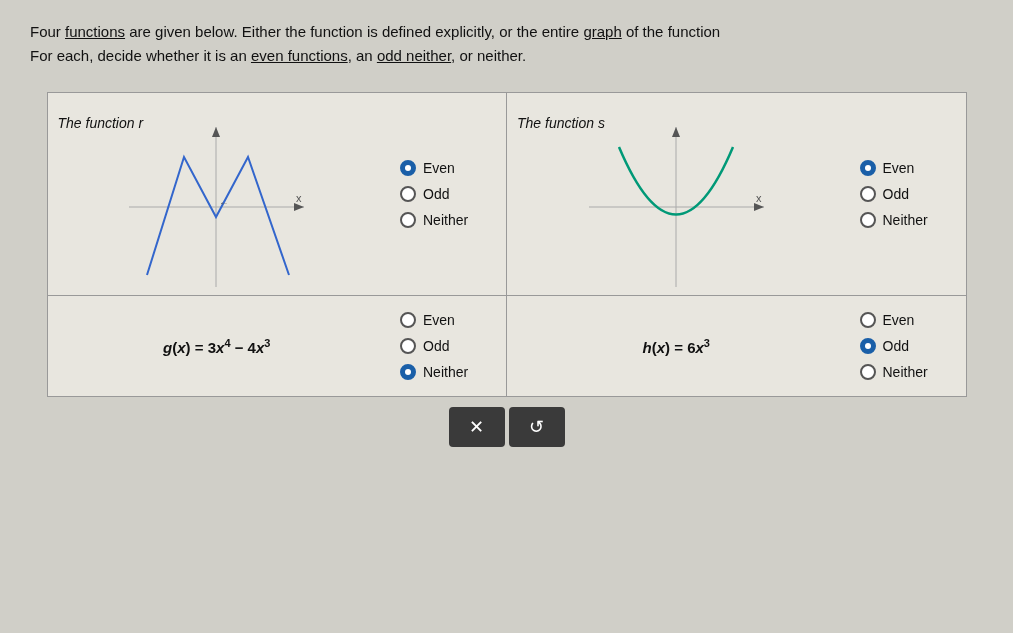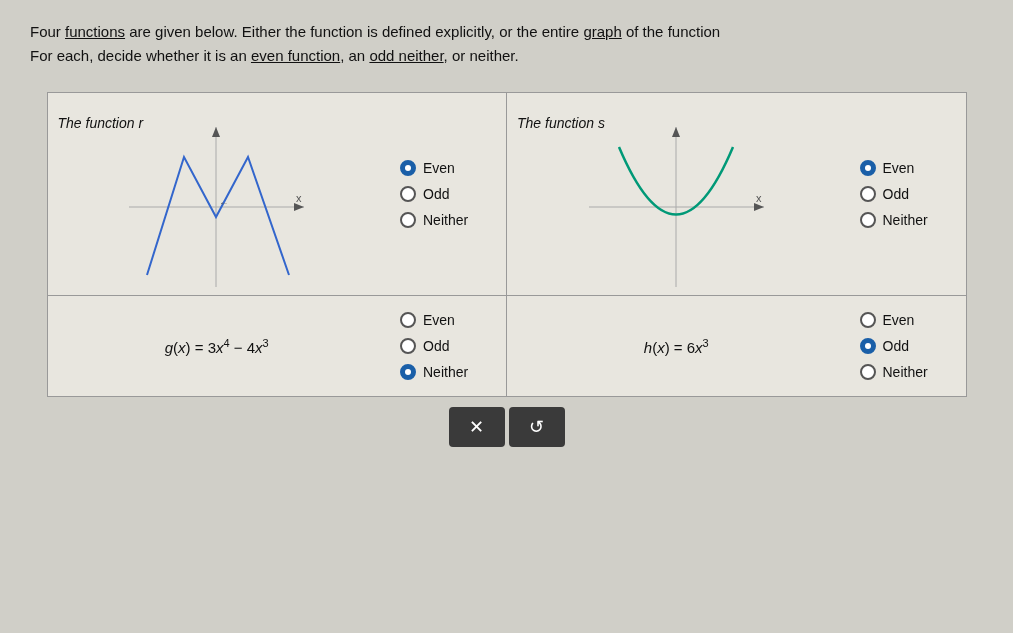--- a/index.html
+++ b/index.html
@@ -144,7 +144,7 @@
 
 <div class="intro">
   <span>Four <u>functions</u> are given below. Either the function is defined explicitly, or the entire <u>graph</u> of the function</span><br>
-  <span>For each, decide whether it is an <u>even function</u>, an <u>odd neither</u>, or neither.</span>
+  <span>For each, decide whether it is an <u>even functions</u>, an <u>odd neither</u>, or neither.</span>
 </div>
 
 <table class="main-table">

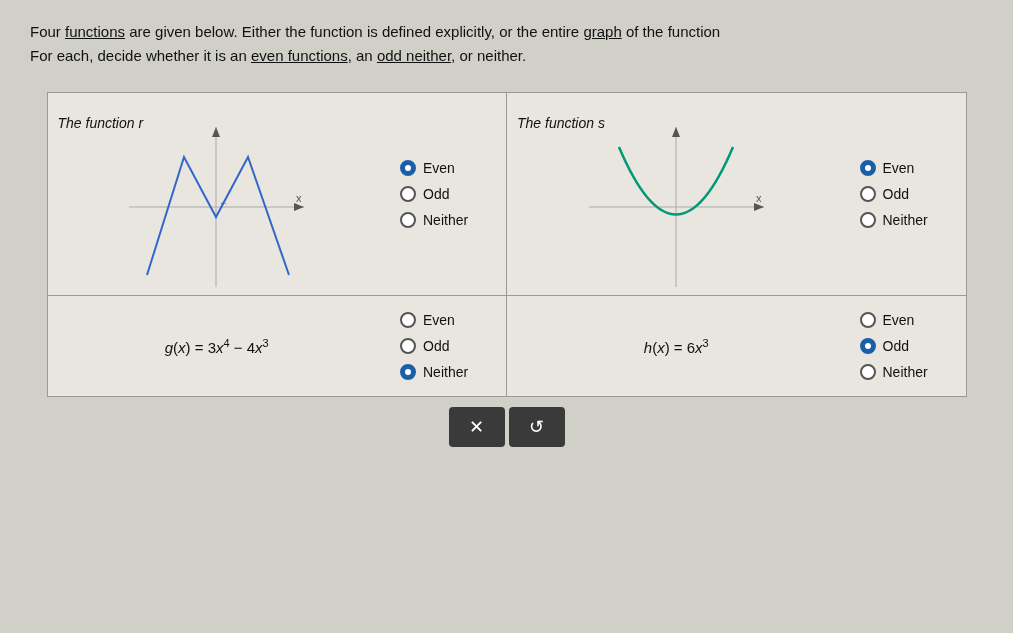--- a/index.html
+++ b/index.html
@@ -116,6 +116,7 @@
     .formula-text {
       font-size: 15px;
       color: #111;
+      font-weight: bold;
     }
     sup { font-size: 11px; }
     .bottom-buttons {

